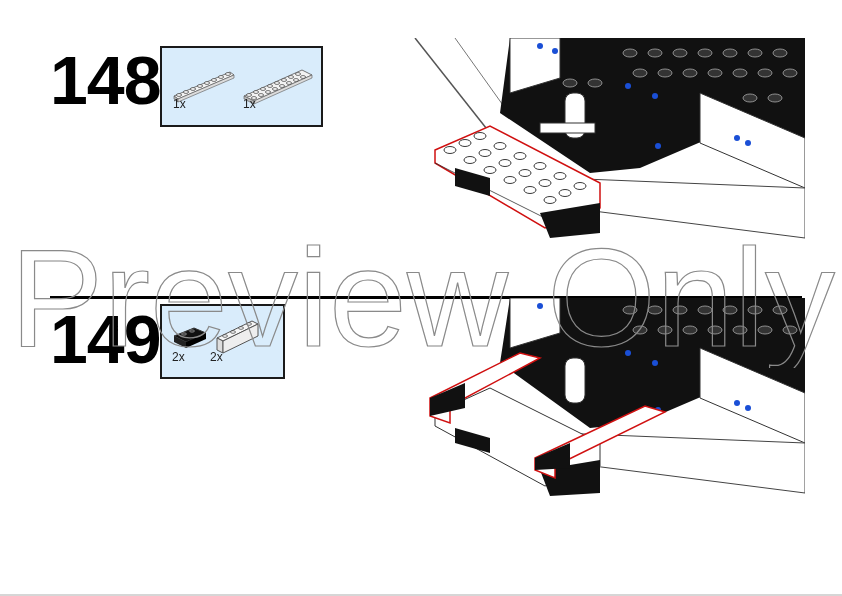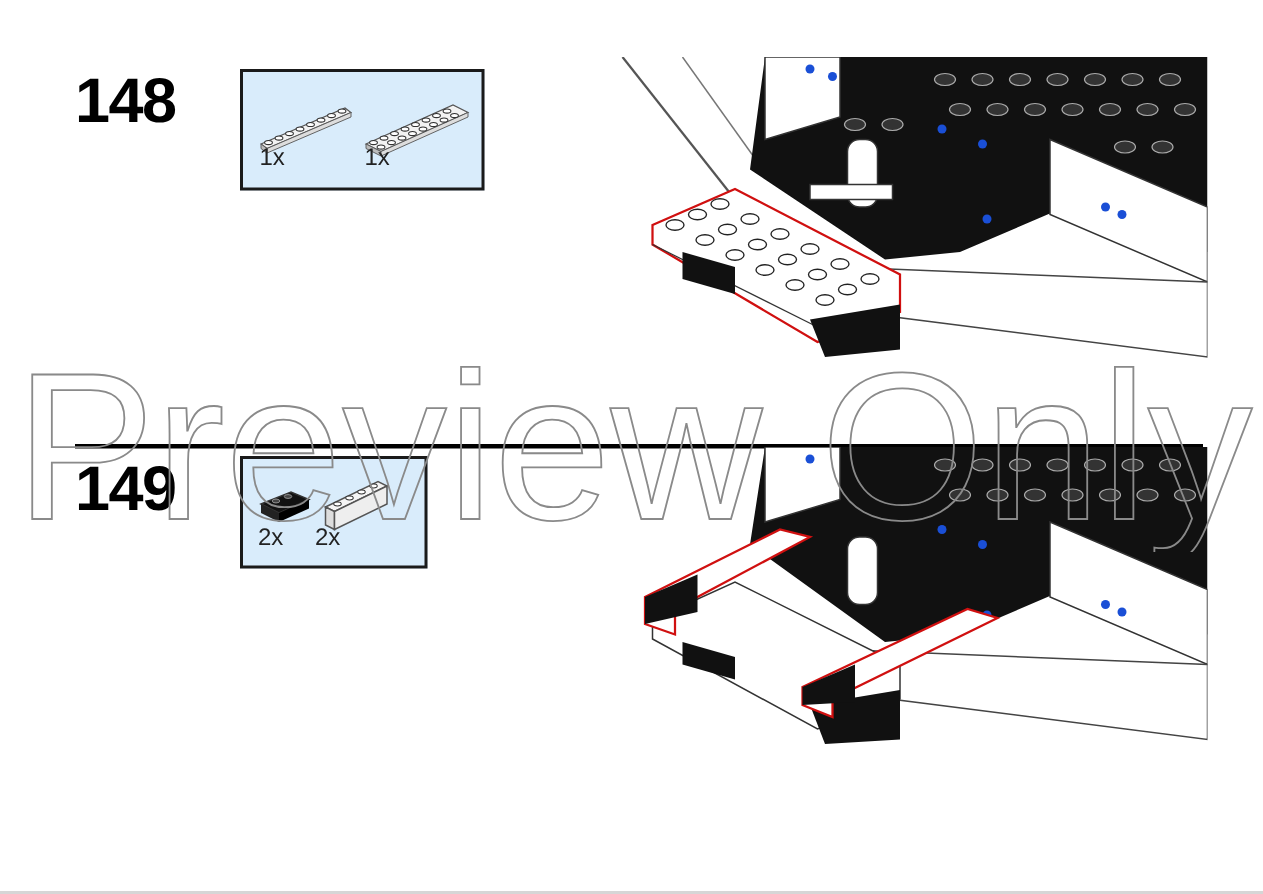--- a/index.html
+++ b/index.html
@@ -5,7 +5,7 @@
   html, body { margin:0; padding:0; }
   body { width:842px; height:596px; background:#ffffff; position:relative; overflow:hidden; font-family:"Liberation Sans", sans-serif; }
   .page { position:absolute; left:0; top:0; width:842px; height:596px; }
-  .step-num { position:absolute; font-family:"Liberation Sans", sans-serif; font-weight:bold; font-size:42px; color:#000; letter-spacing:-1px; line-height:1; }
+  .step-num { position:absolute; font-family:"Liberation Sans", sans-serif; font-weight:bold; font-size:68px; color:#000; letter-spacing:-1px; line-height:1; }
   .parts-box { position:absolute; background:#d9ecfb; border:2px solid #1a1a1a; box-sizing:border-box; }
   .qty { position:absolute; font-size:16px; color:#222; font-family:"Liberation Sans", sans-serif; }
   .divider { position:absolute; left:50px; top:296px; width:752px; height:3px; background:#000; }

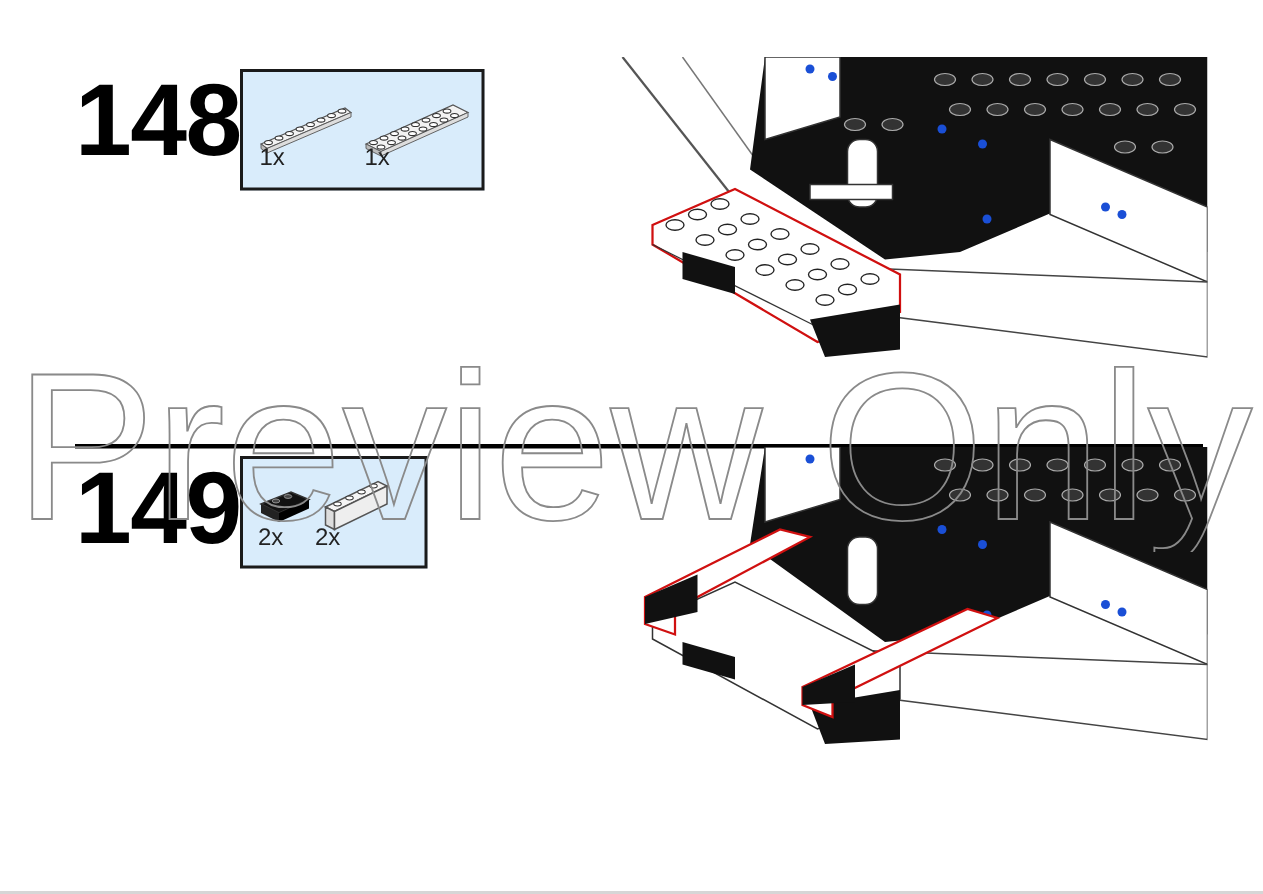--- a/index.html
+++ b/index.html
@@ -7,7 +7,7 @@
   .page { position:absolute; left:0; top:0; width:842px; height:596px; }
   .step-num { position:absolute; font-family:"Liberation Sans", sans-serif; font-weight:bold; font-size:68px; color:#000; letter-spacing:-1px; line-height:1; }
   .parts-box { position:absolute; background:#d9ecfb; border:2px solid #1a1a1a; box-sizing:border-box; }
-  .qty { position:absolute; font-size:16px; color:#222; font-family:"Liberation Sans", sans-serif; }
+  .qty { position:absolute; font-size:12px; color:#222; font-family:"Liberation Sans", sans-serif; }
   .divider { position:absolute; left:50px; top:296px; width:752px; height:3px; background:#000; }
   .bottom-rule { position:absolute; left:0; top:594px; width:842px; height:2px; background:#d6d6d6; }
   .build { position:absolute; }

